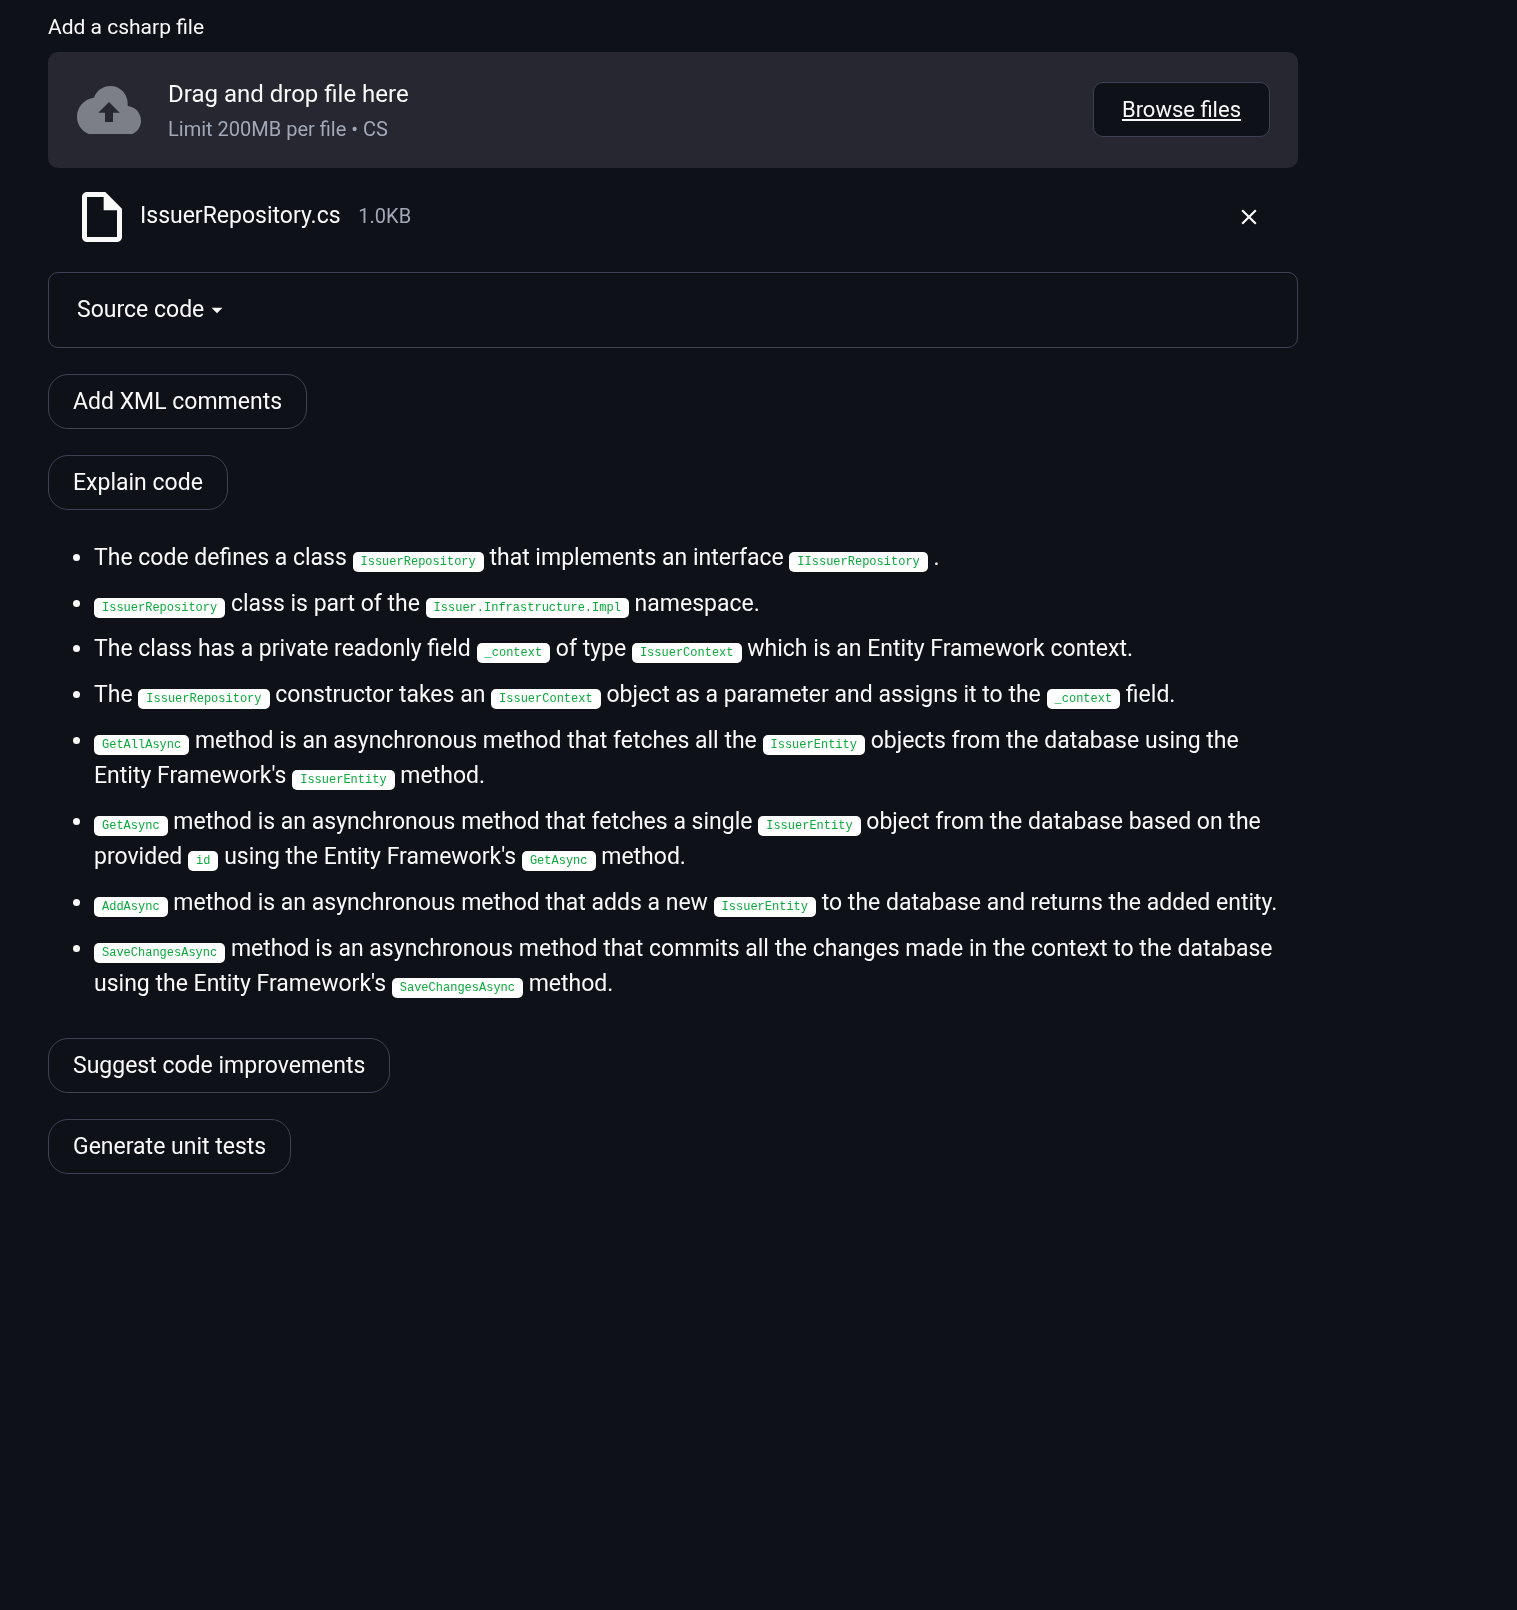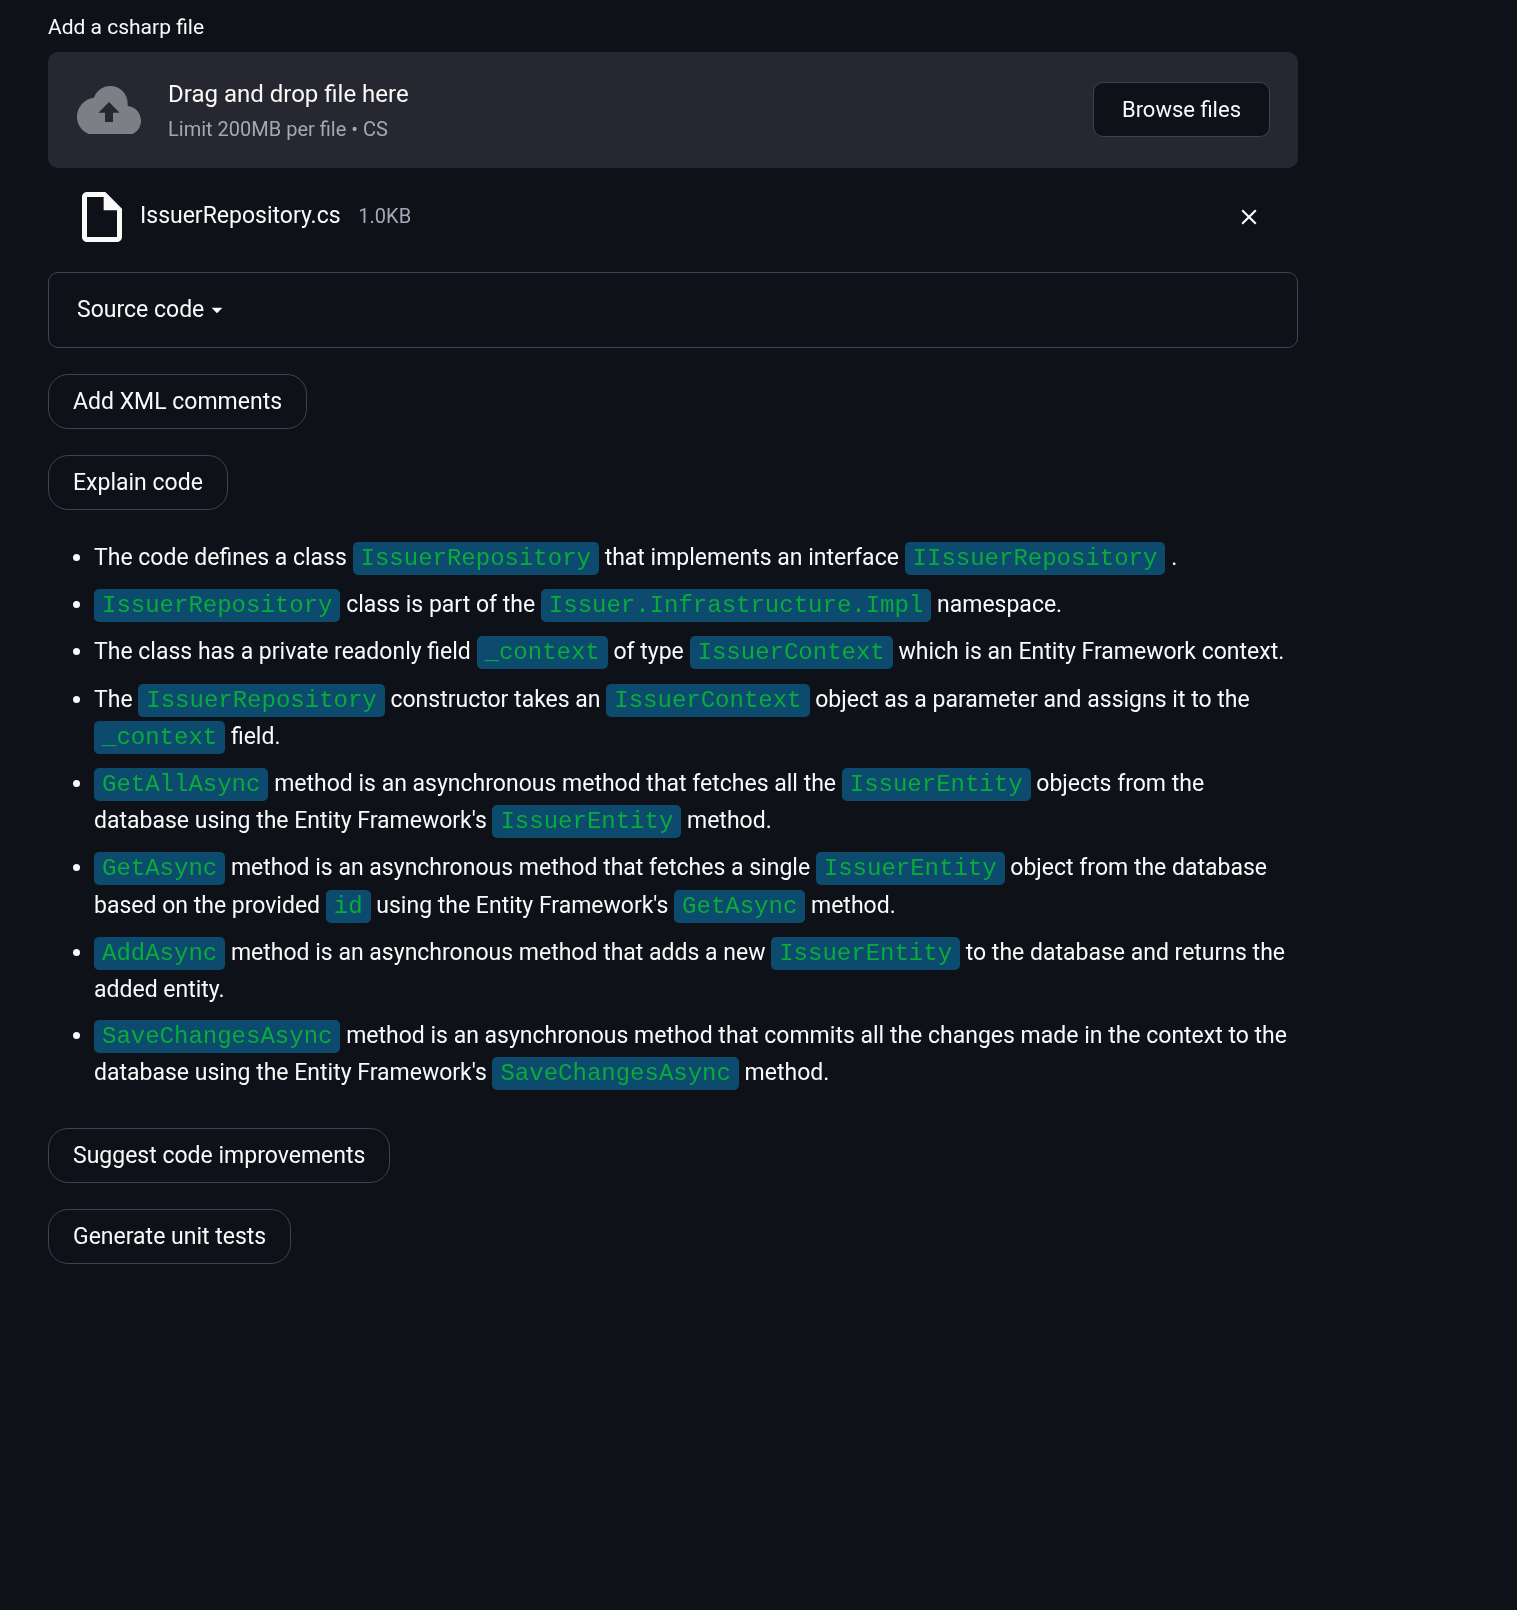--- a/index.html
+++ b/index.html
@@ -51,6 +51,7 @@
       font-size: 22px;
       cursor: pointer;
       font-family: inherit;
+      text-decoration: underline;
     }
     .file-row {
       display: flex;

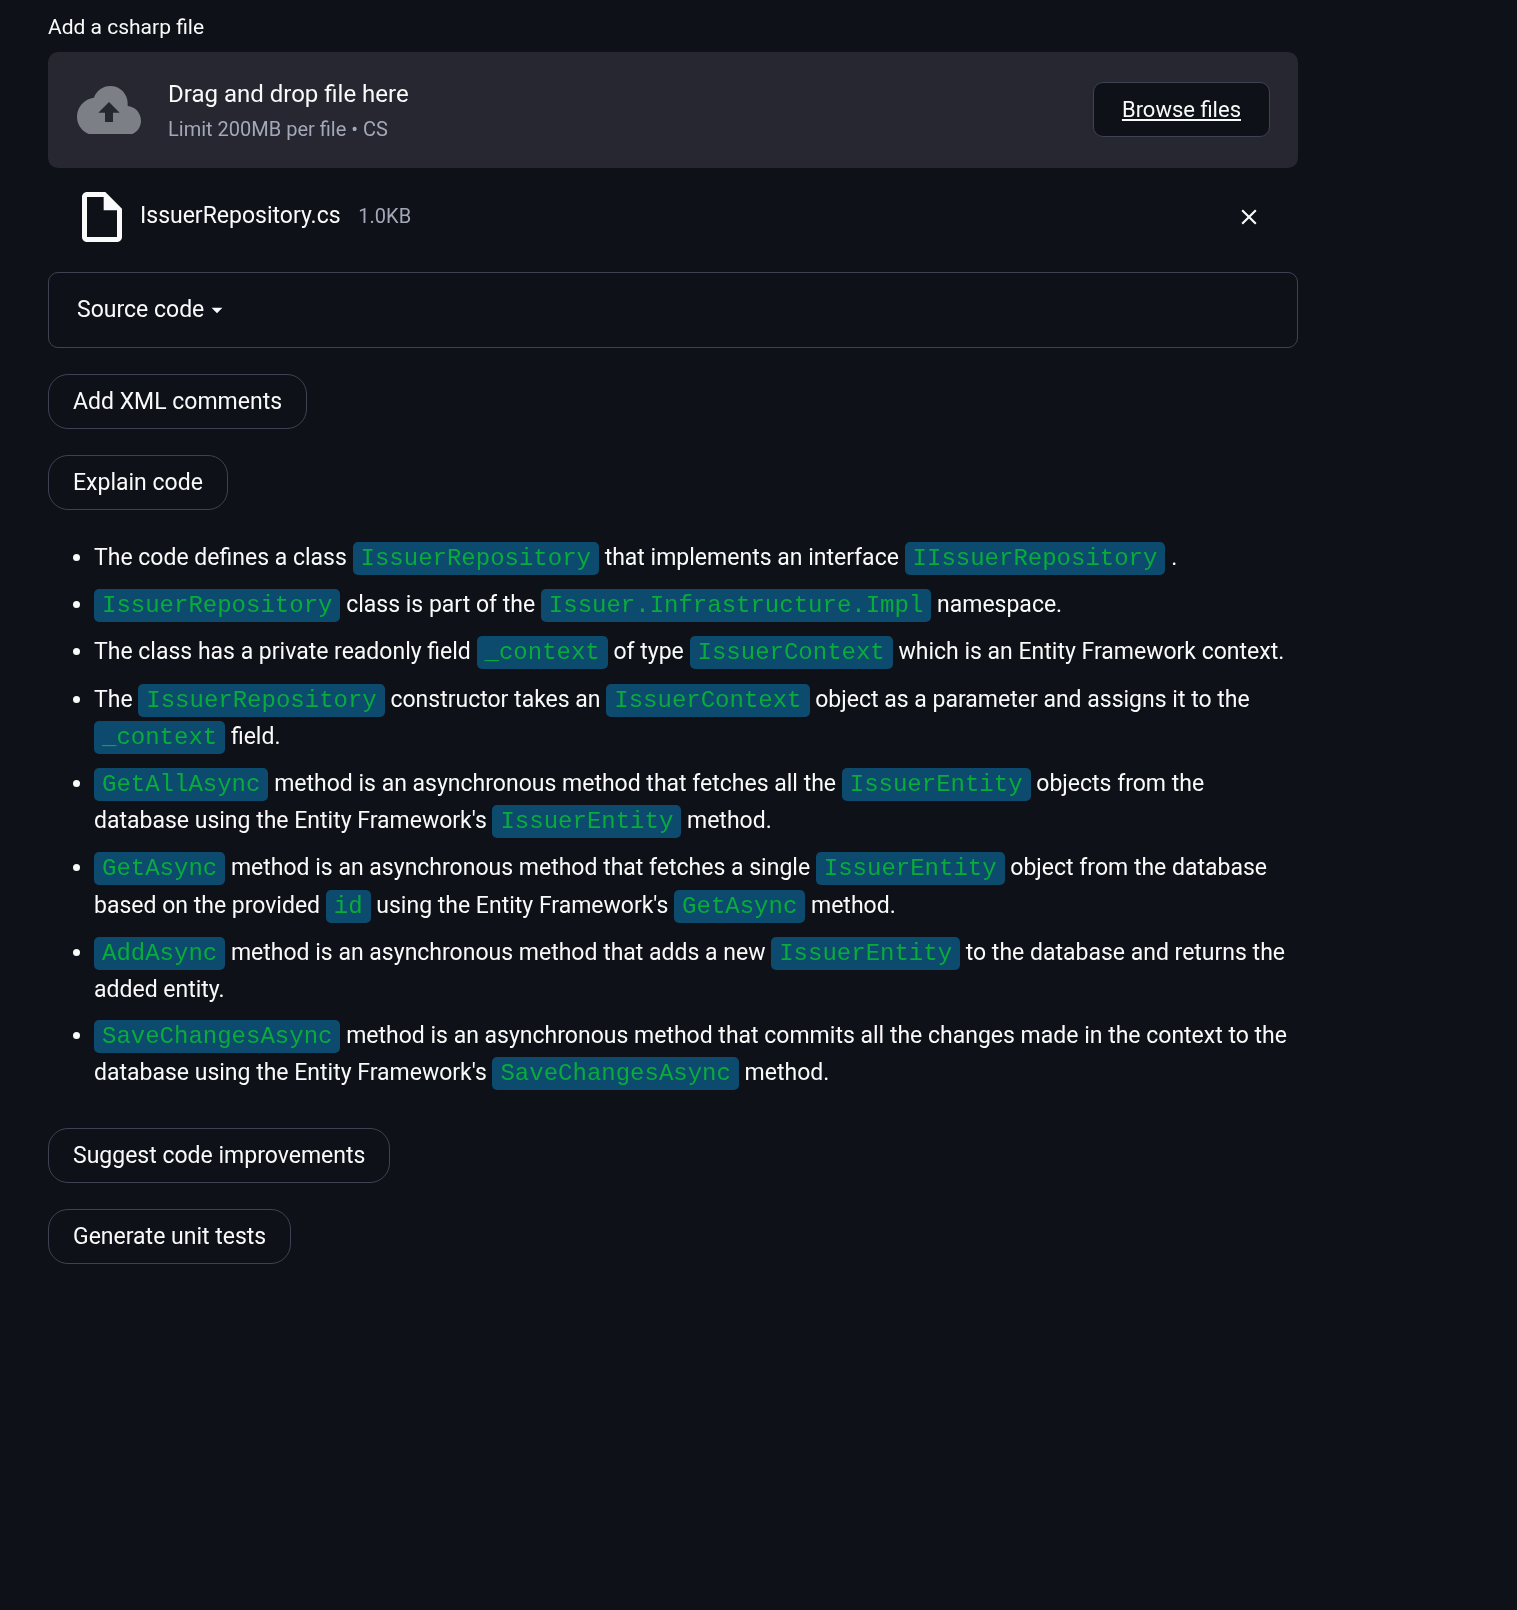--- a/index.html
+++ b/index.html
@@ -112,11 +112,11 @@
     }
     code {
       font-family: "SFMono-Regular", Consolas, "Liberation Mono", Menlo, monospace;
-      background: #0c4a6e;
+      background: #ffffff;
       color: #09ab3b;
       padding: 3px 8px;
       border-radius: 5px;
-      font-size: 24px;
+      font-size: 12px;
     }
   </style>
 </head>

